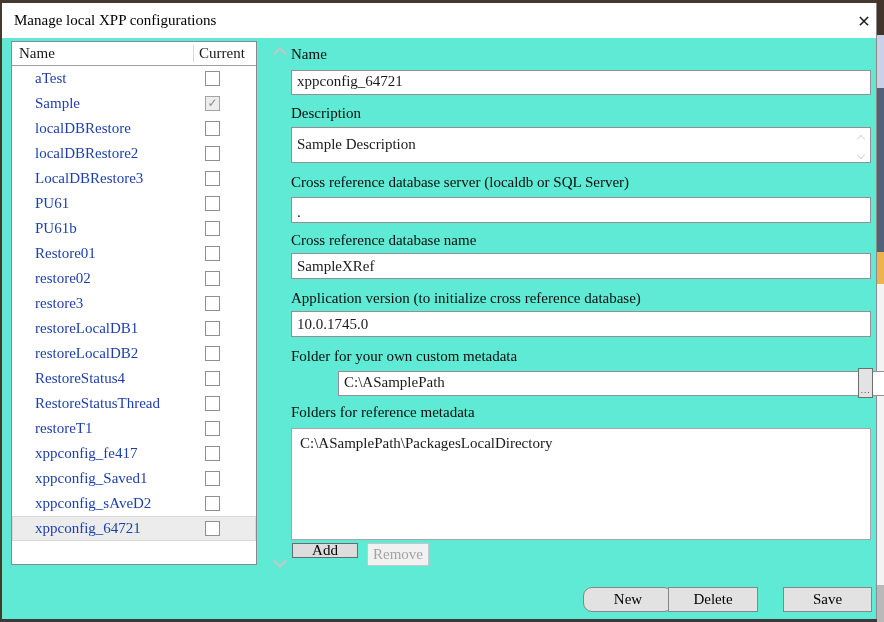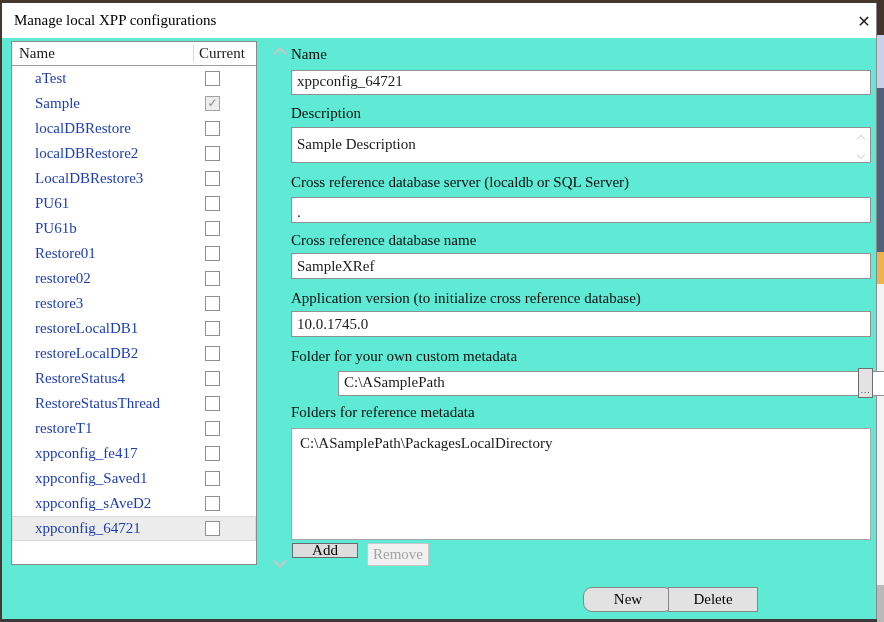--- a/index.html
+++ b/index.html
@@ -210,6 +210,7 @@
 
   <div class="btn b-new">New</div>
   <div class="btn b-delete">Delete</div>
+  <div class="btn b-save">Save</div>
 </div>
 
 </body></html>

